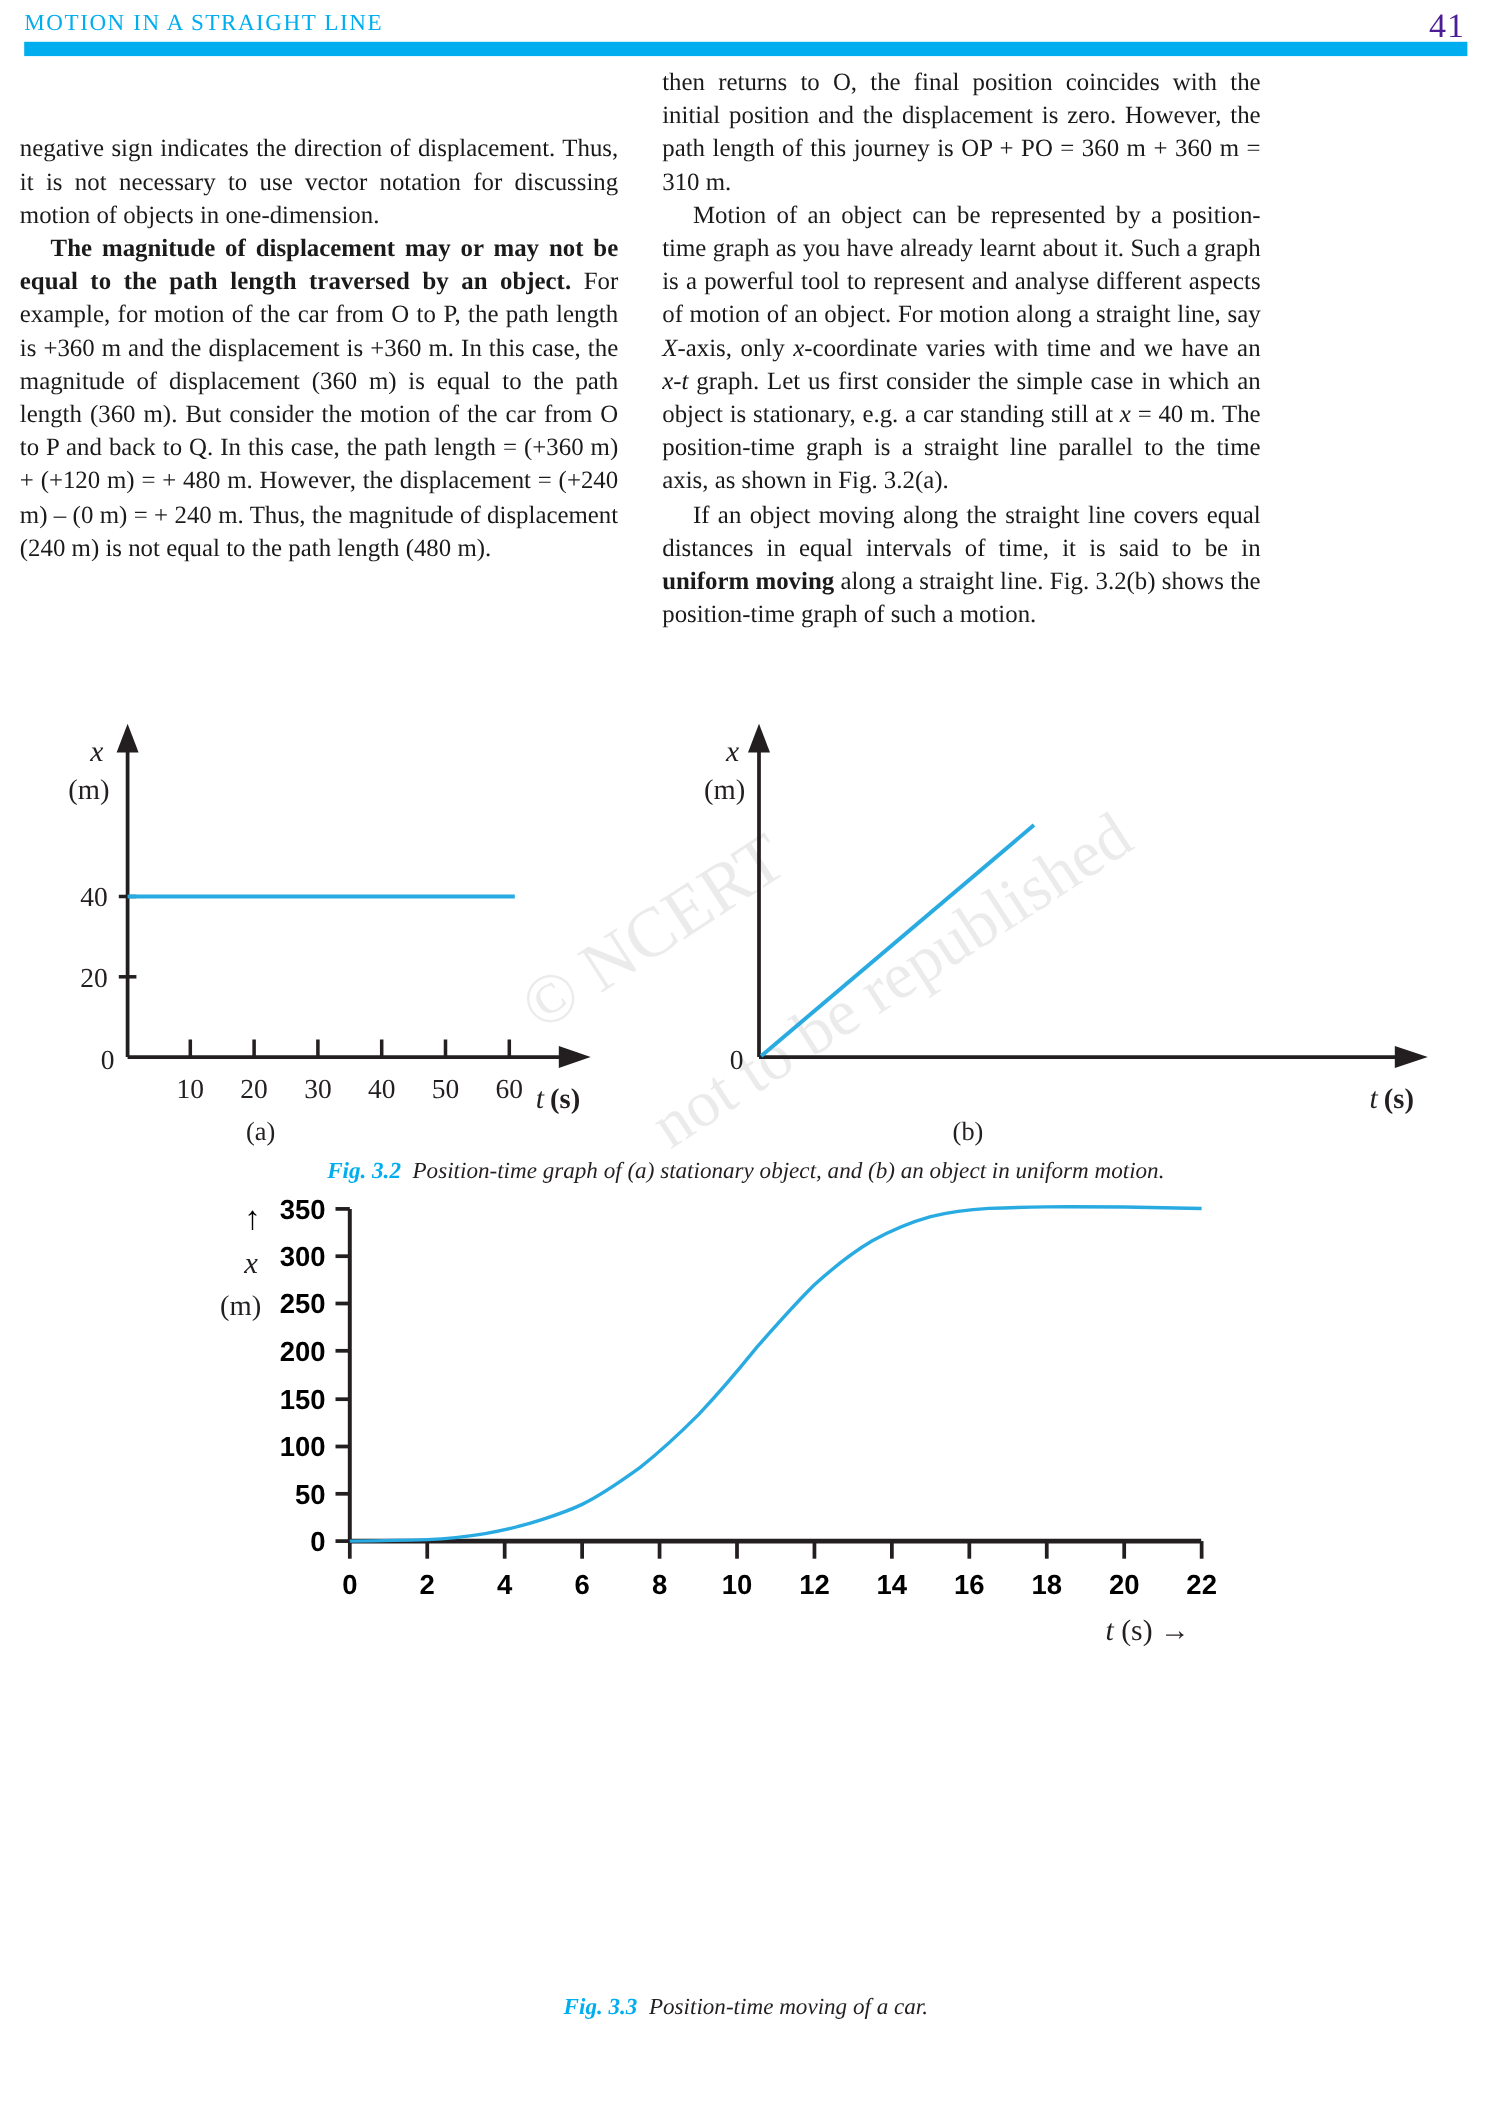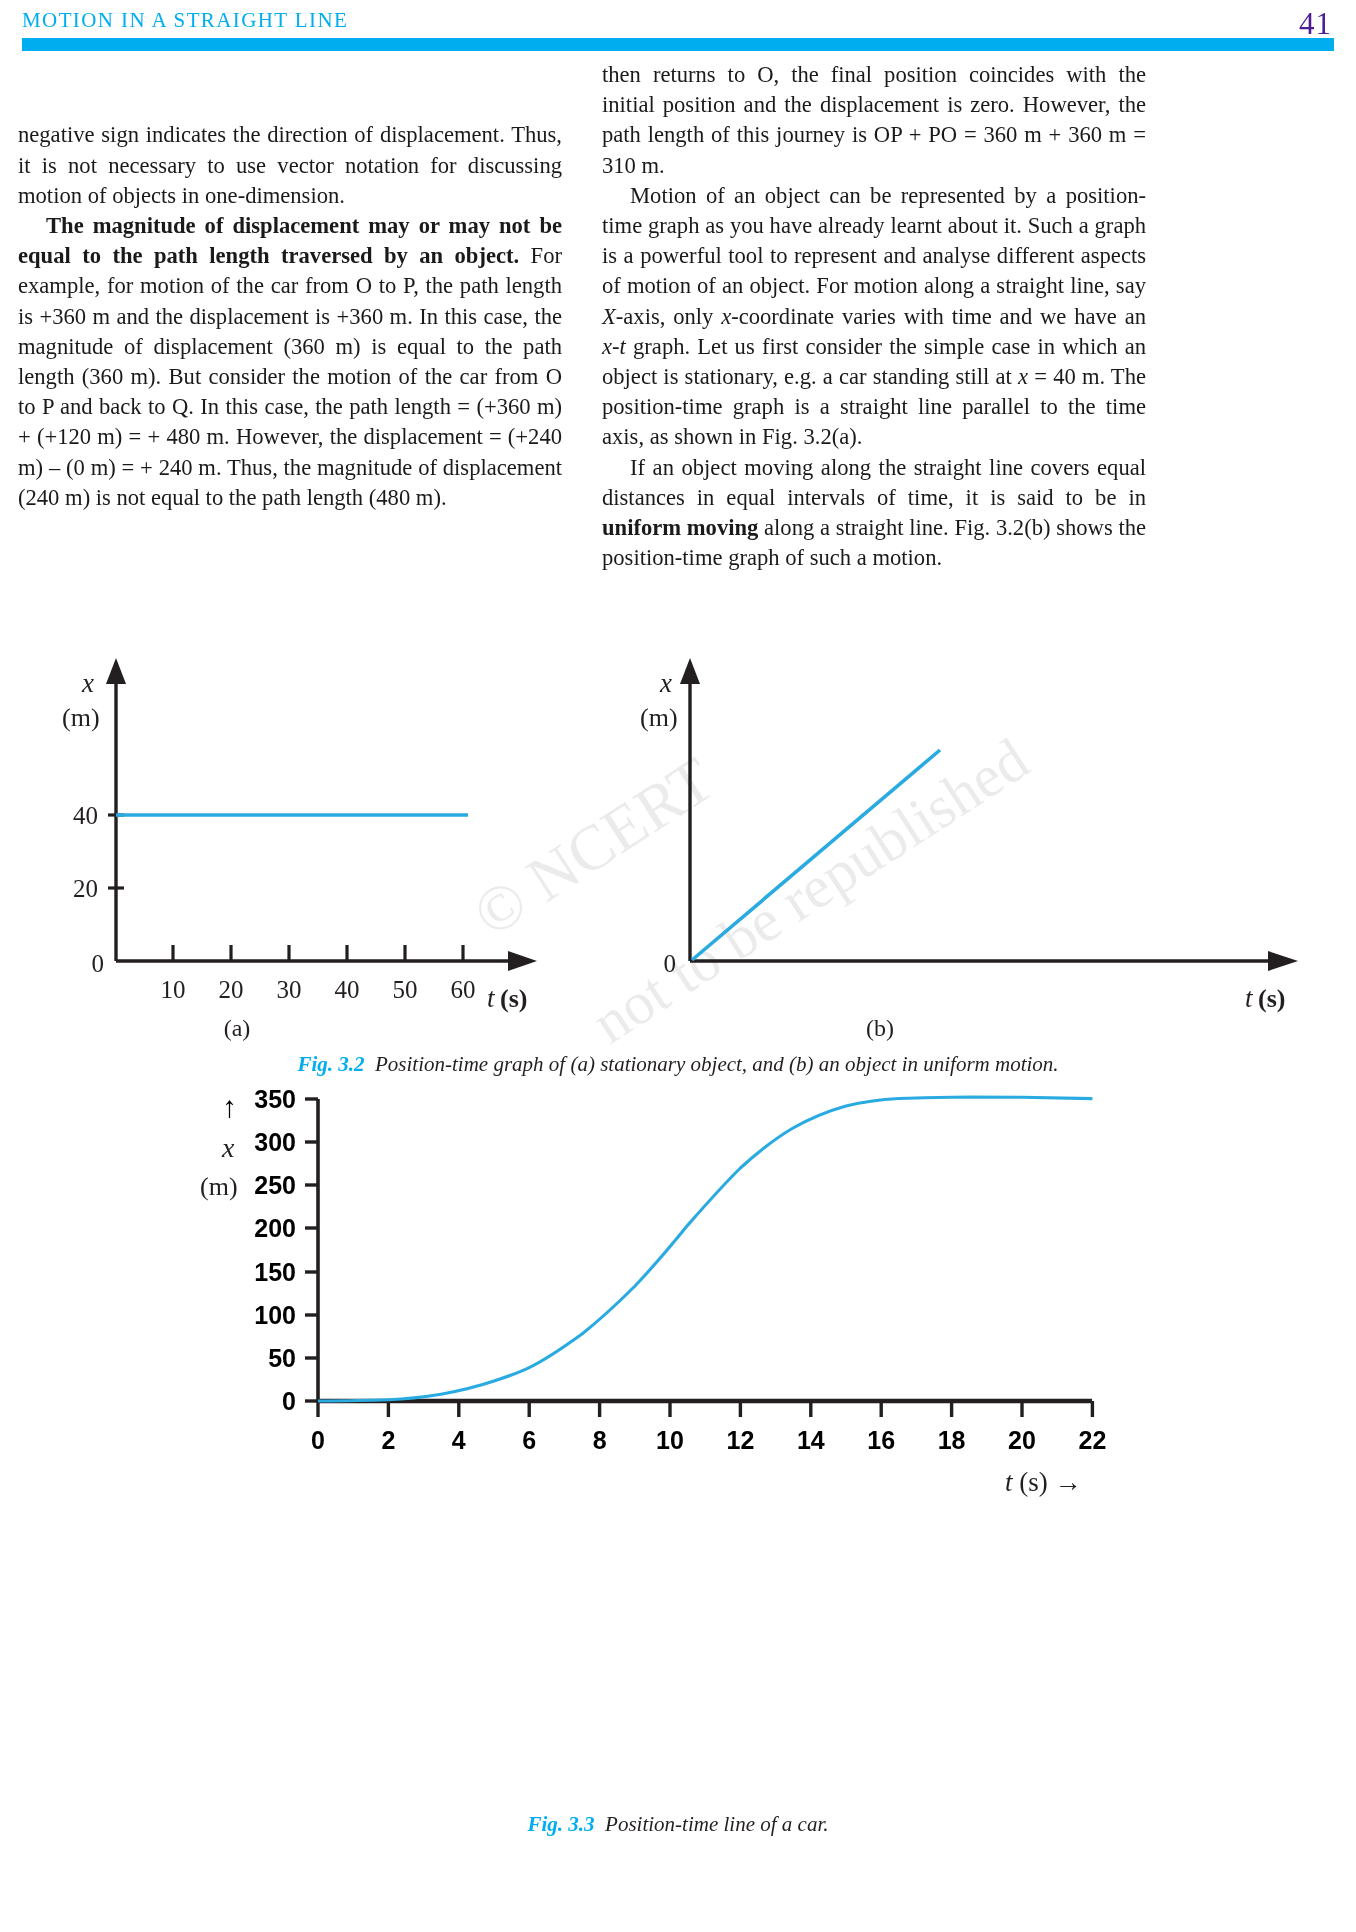--- a/index.html
+++ b/index.html
@@ -256,7 +256,7 @@
   </div>
 
   <div class="cap fig33cap">
-    <b>Fig. 3.3</b><span>&nbsp;&nbsp;</span><span class="capbody">Position-time line of a car.</span>
+    <b>Fig. 3.3</b><span>&nbsp;&nbsp;</span><span class="capbody">Position-time moving of a car.</span>
   </div>
 
 </div>

